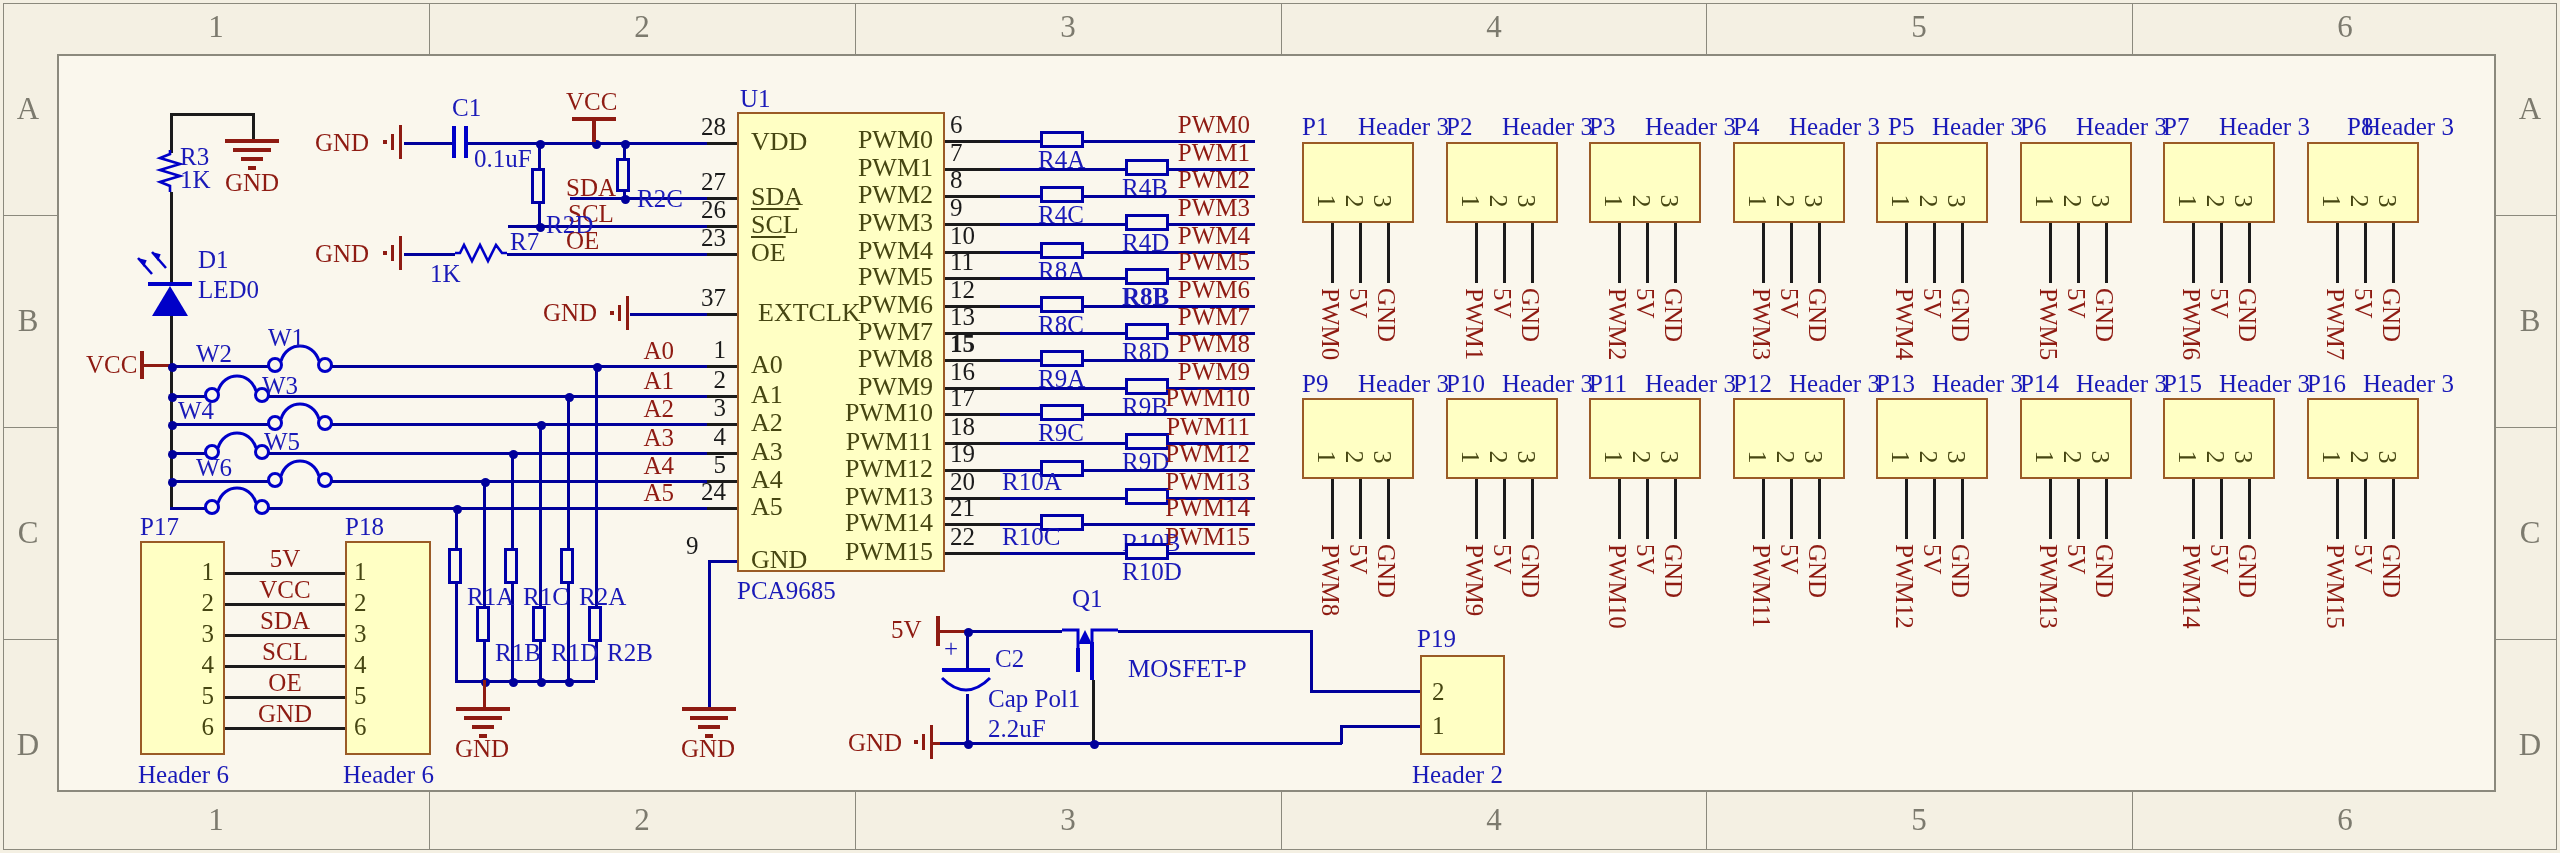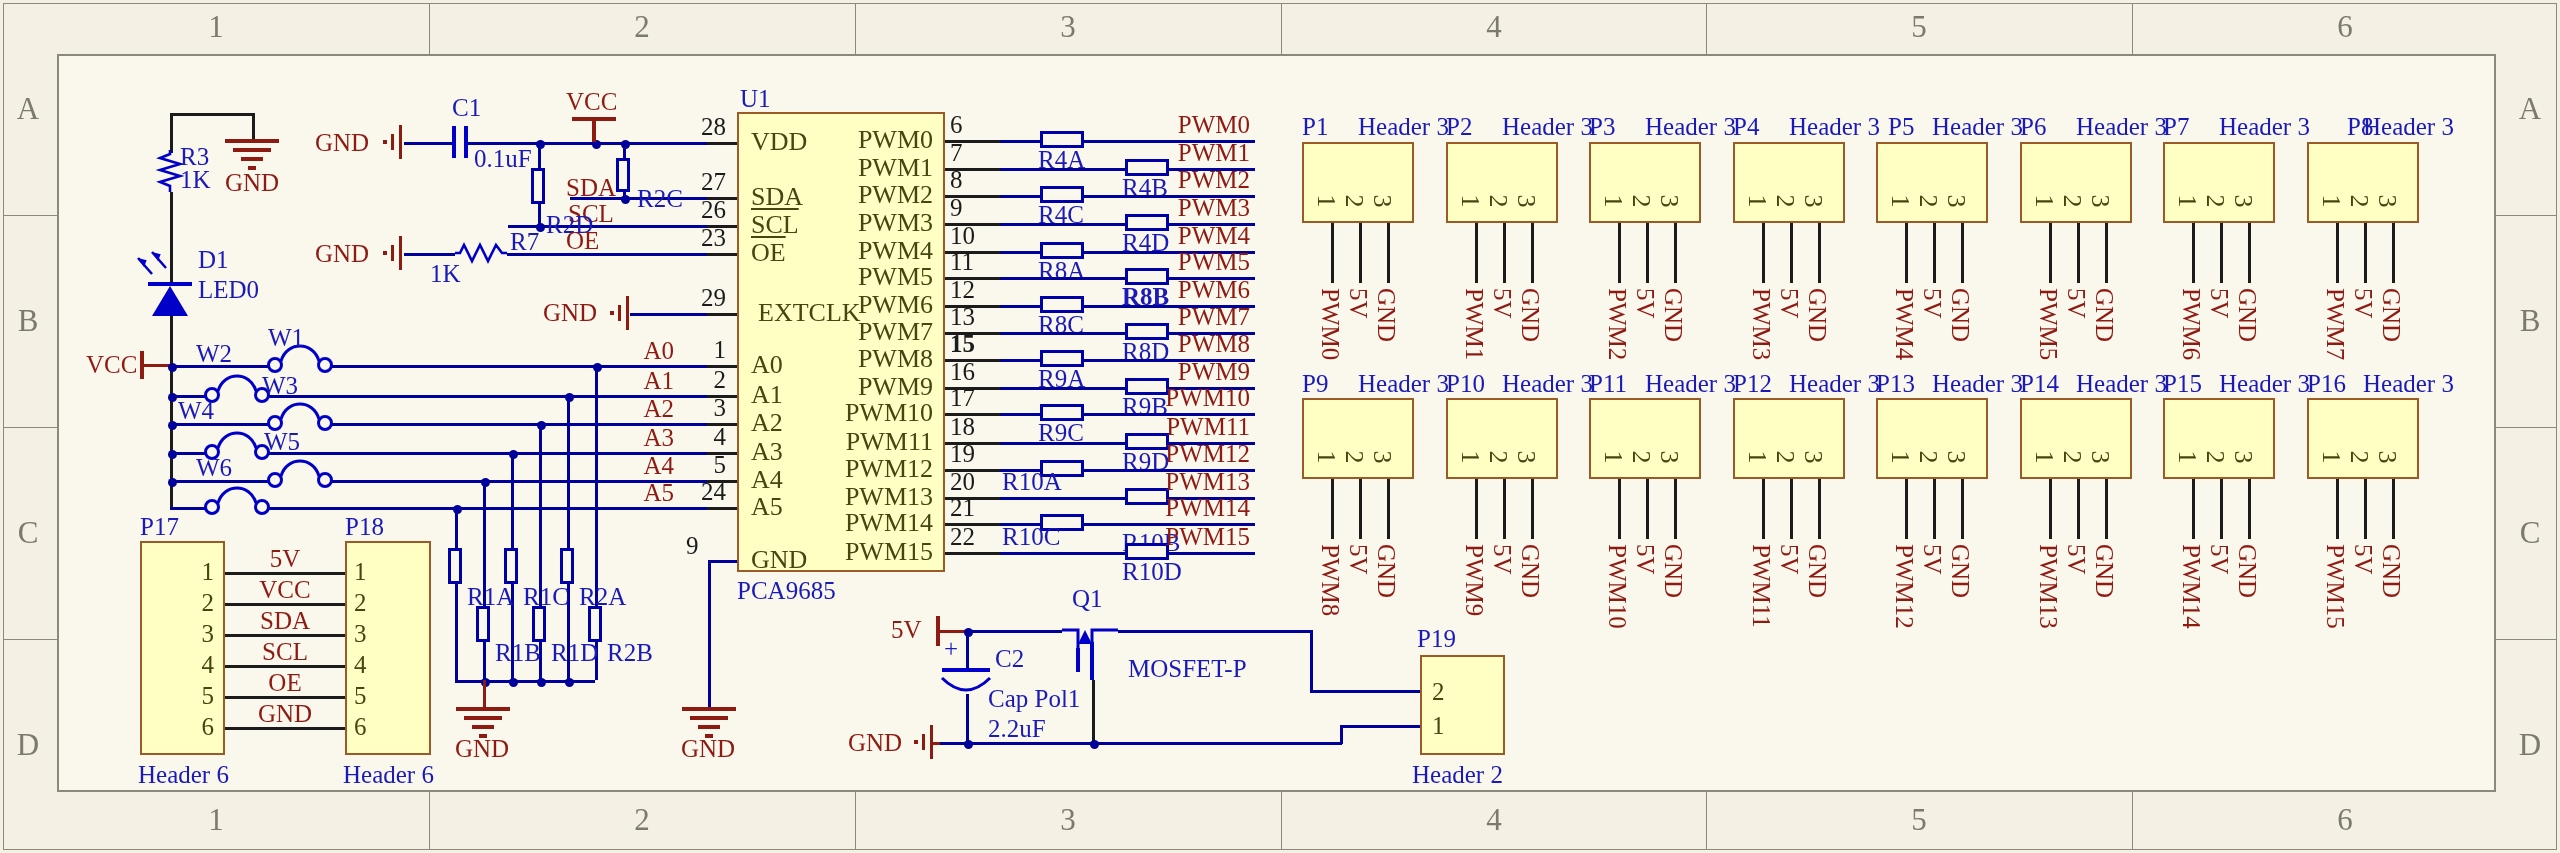--- a/index.html
+++ b/index.html
@@ -274,7 +274,7 @@
     <span class="t blk" style="left: 682px; top: 225px; width: 44px; display: inline-block; text-align: right;">23</span>
     <div class="wire" style="left: 707px; top: 253px; background: rgb(27, 27, 27); width: 30px; height: 3px;"></div>
     <span class="t olive f26" style="left: 751px; top: 299px; margin-left: 7px;">EXTCLK</span>
-    <span class="t blk" style="left: 682px; top: 285px; width: 44px; display: inline-block; text-align: right;">29</span>
+    <span class="t blk" style="left: 682px; top: 285px; width: 44px; display: inline-block; text-align: right;">37</span>
     <div class="wire" style="left: 707px; top: 313px; background: rgb(27, 27, 27); width: 30px; height: 3px;"></div>
     <span class="t olive f26" style="left: 751px; top: 351px;">A0</span>
     <span class="t blk" style="left: 682px; top: 337px; width: 44px; display: inline-block; text-align: right;">1</span>

